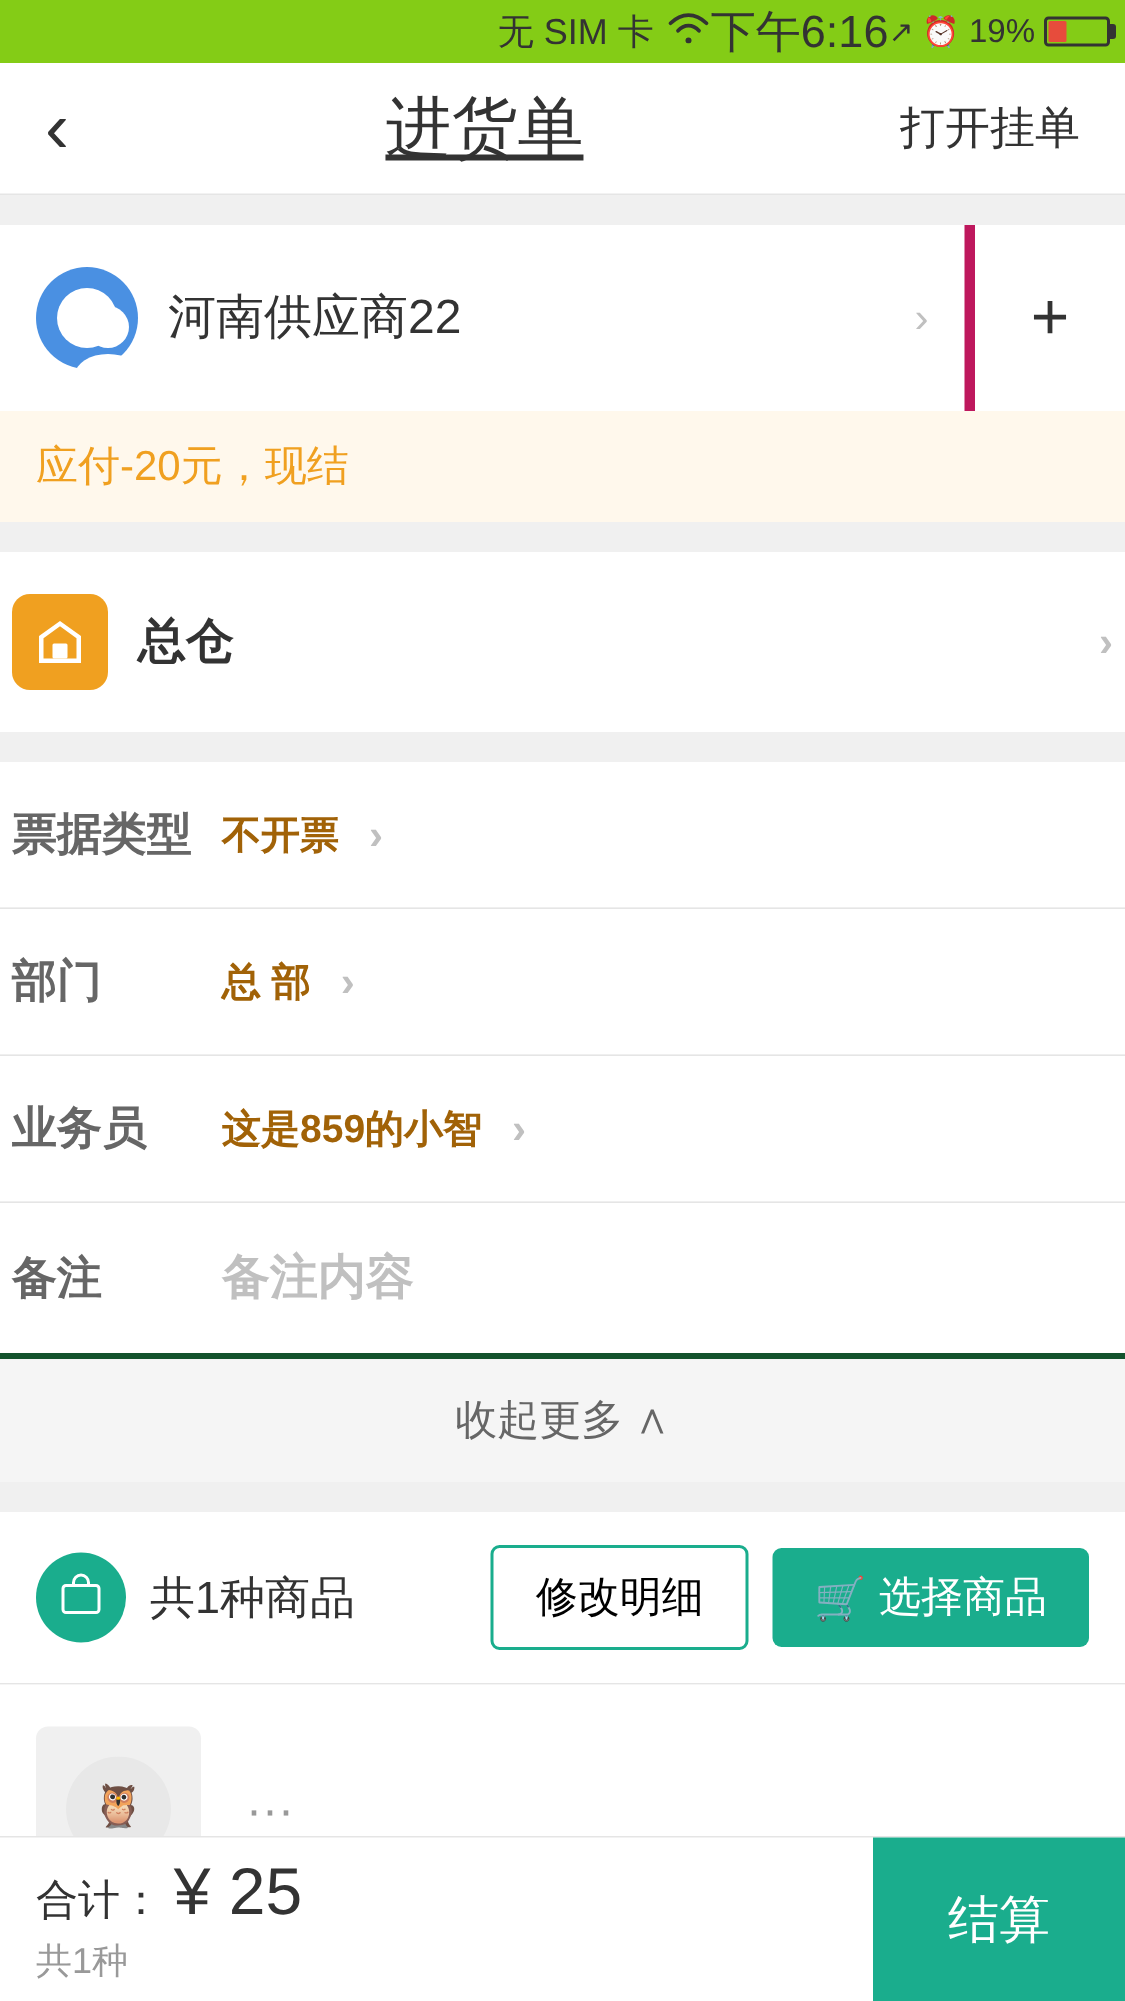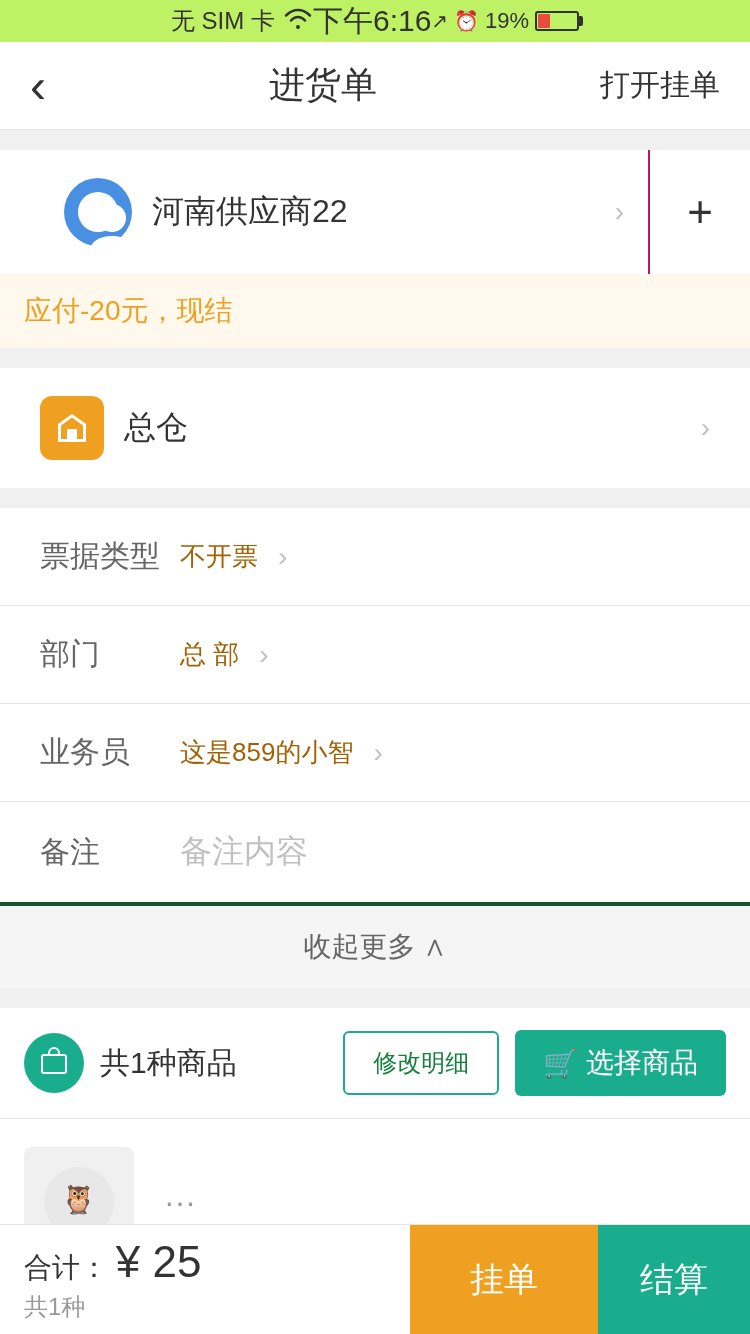--- a/index.html
+++ b/index.html
@@ -15,12 +15,12 @@
 
     
     .status-bar {
-      background: #bef264;
+      background: #84cc16;
       height: 42px;
       display: flex;
       align-items: center;
-      justify-content: center;
-      padding: 0 32px;
+      justify-content: flex-end;
+      padding: 0 10px;
       font-size: 24px;
       color: #333;
     }

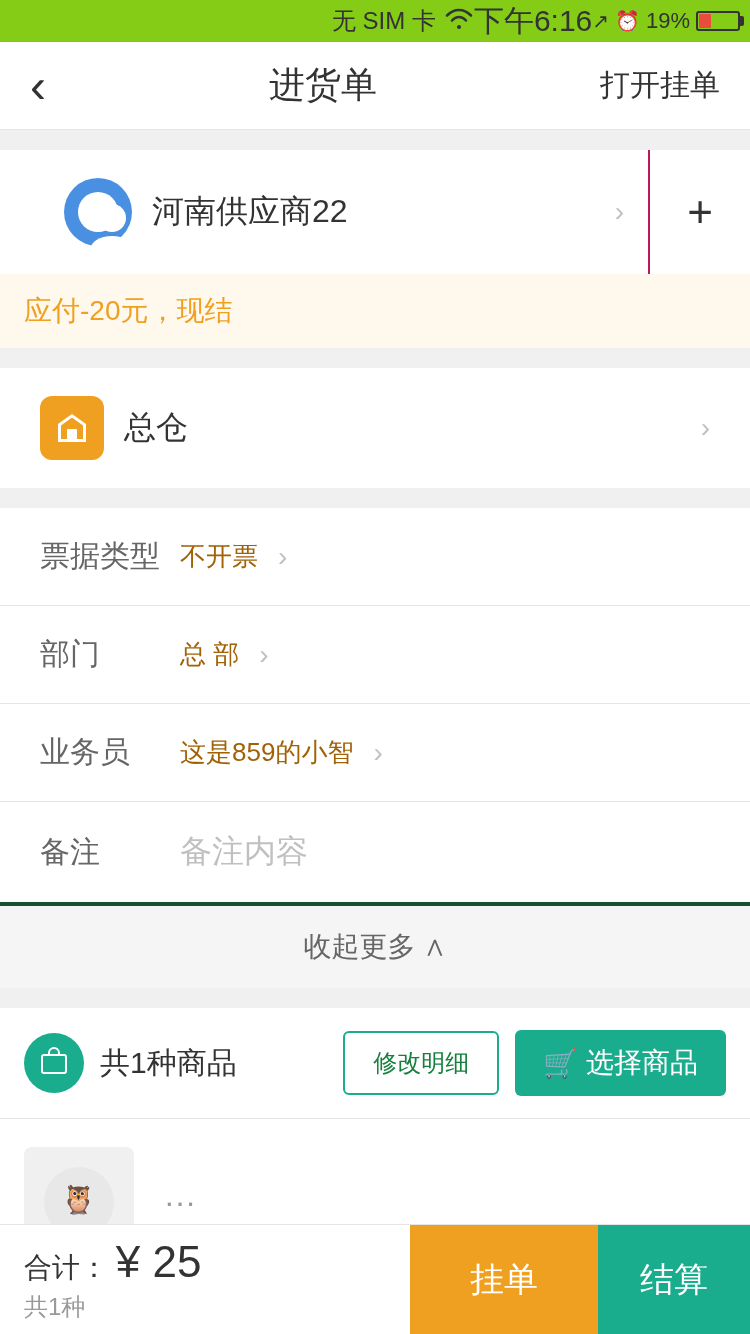--- a/index.html
+++ b/index.html
@@ -47,7 +47,7 @@
       border-bottom: 1px solid #e5e5e5;
     }
     .nav-back { font-size: 40px; color: #333; cursor: pointer; }
-    .nav-title { font-size: 36px; font-weight: 500; color: #333; }
+    .nav-title { font-size: 44px; font-weight: 500; color: #333; text-decoration: underline; }
     .nav-action { font-size: 30px; color: #333; }
 
     

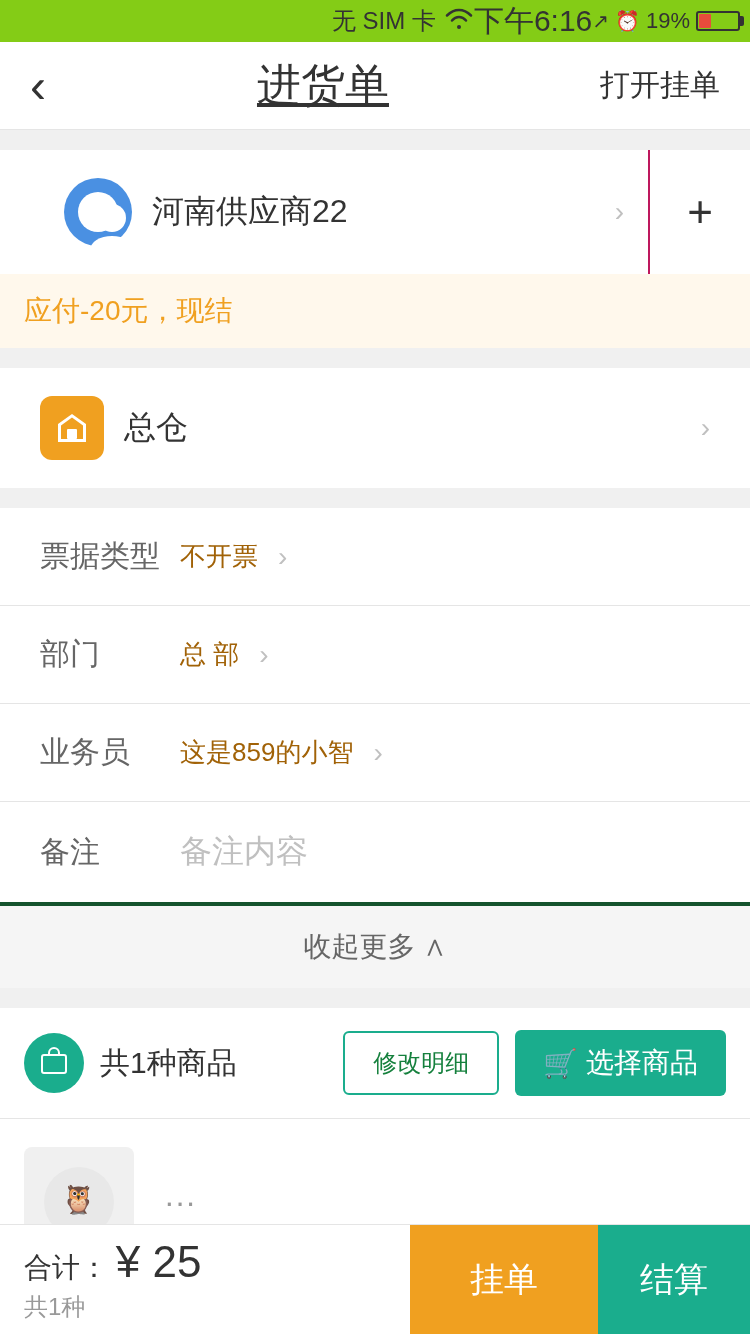--- a/index.html
+++ b/index.html
@@ -65,8 +65,7 @@
       display: flex;
       align-items: center;
       padding: 28px 24px;
-      border-right: 2px solid #be185d;
-      margin-left: 40px;
+      border-right: 7px solid #be185d;
     }
     .supplier-avatar {
       width: 68px; height: 68px; border-radius: 50%; background: #4a90e2;

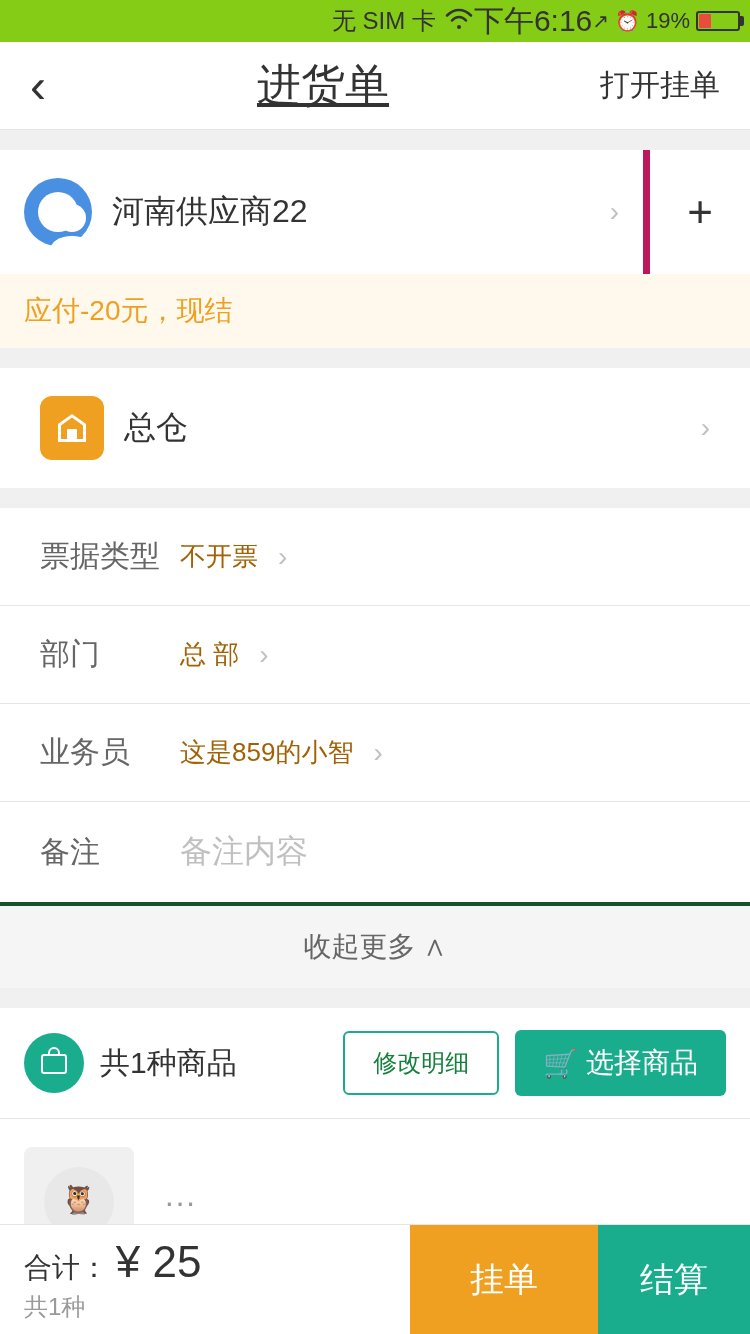--- a/index.html
+++ b/index.html
@@ -92,8 +92,9 @@
       background: #fff;
       display: flex;
       align-items: center;
-      padding: 28px 40px;
+      padding: 28px 8px;
       min-height: 90px;
+      font-weight: bold;
     }
     .row-icon {
       width: 64px; height: 64px; border-radius: 12px; background: #f0a020;

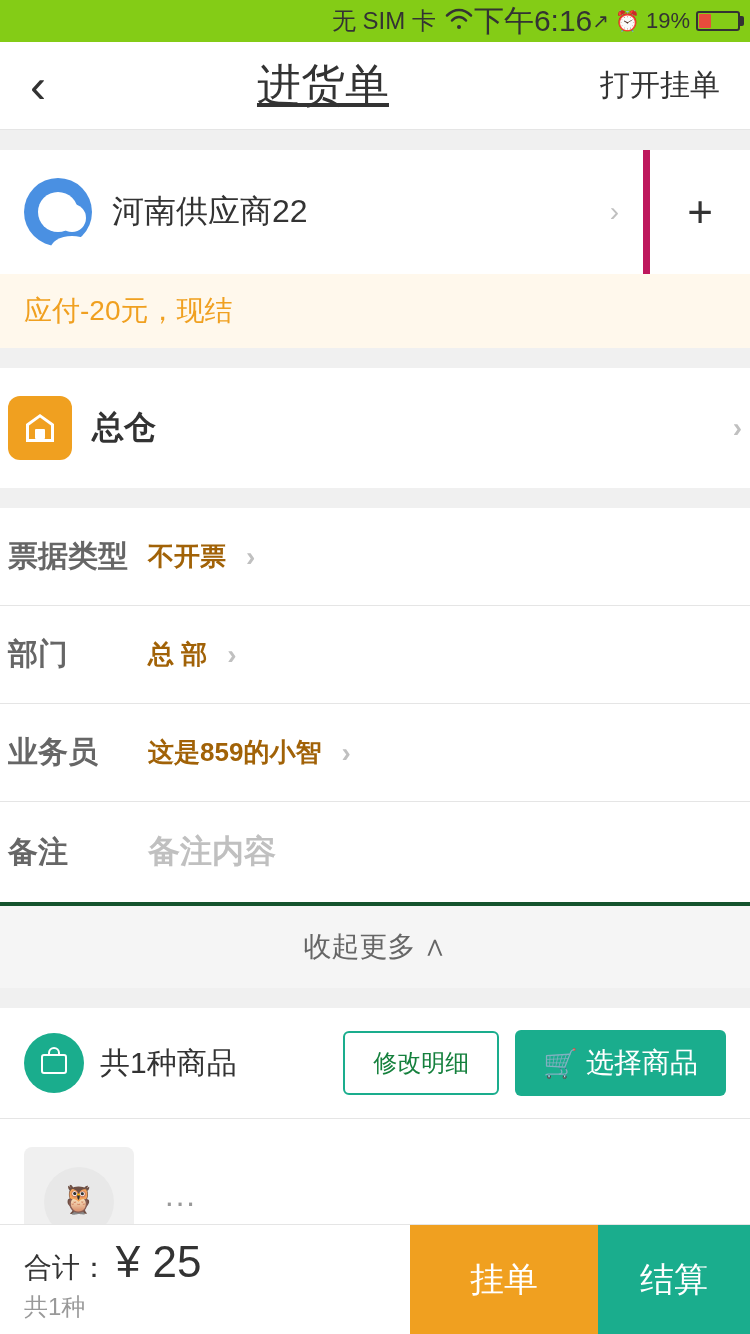--- a/index.html
+++ b/index.html
@@ -131,8 +131,8 @@
     .product-count-icon svg { width: 36px; height: 36px; }
     .product-count-label { flex: 1; font-size: 30px; color: #333; }
     .btn-outline {
-      border: 2px solid #1aad8d; color: #15803d; background: #fff;
-      padding: 14px 28px; border-radius: 6px; font-size: 24px; cursor: pointer;
+      border: 2px solid #1aad8d; color: #000000; background: #fff;
+      padding: 14px 28px; border-radius: 6px; font-size: 28px; cursor: pointer;
     }
     .btn-blue {
       background: #1aad8d; color: #fff; border: none;

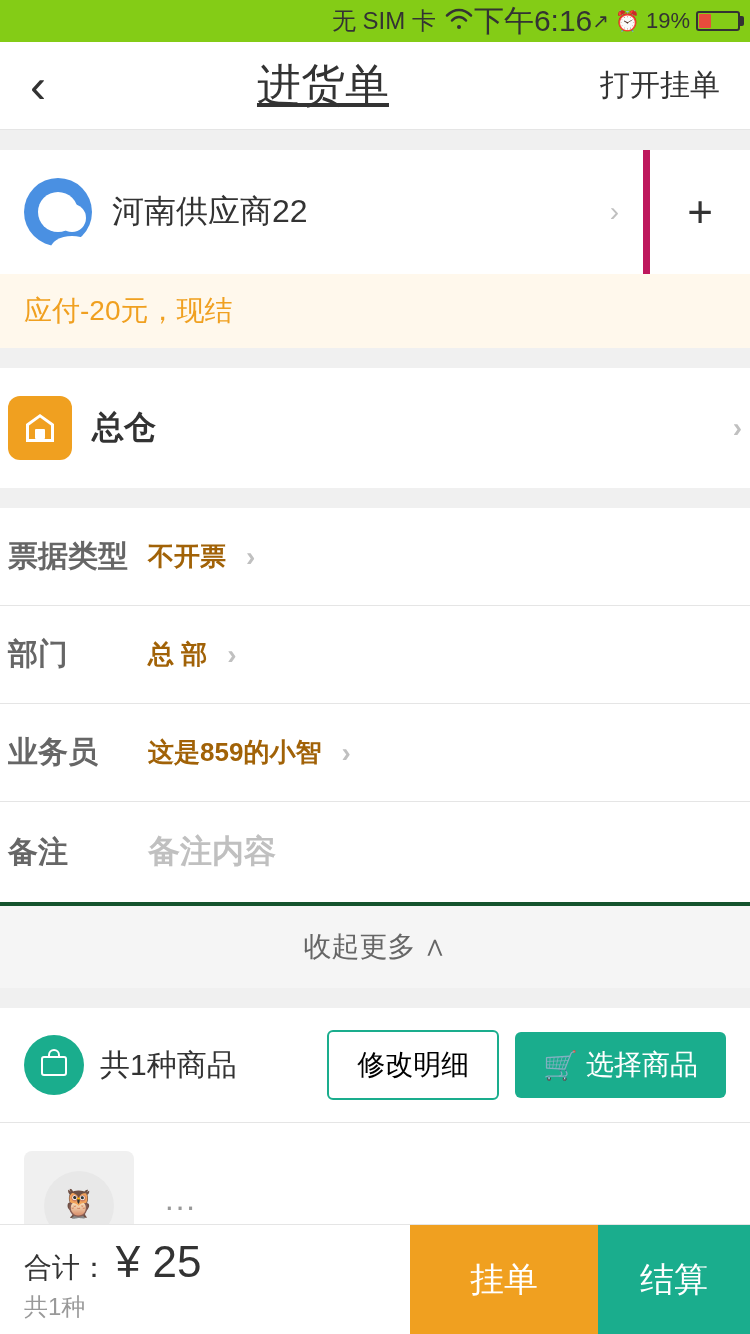--- a/index.html
+++ b/index.html
@@ -321,7 +321,6 @@
     </div>
     <div class="footer-total-count">共1种</div>
   </div>
-  <button class="footer-btn-hold">挂单</button>
   <button class="footer-btn-checkout">结算</button>
 </div>
 

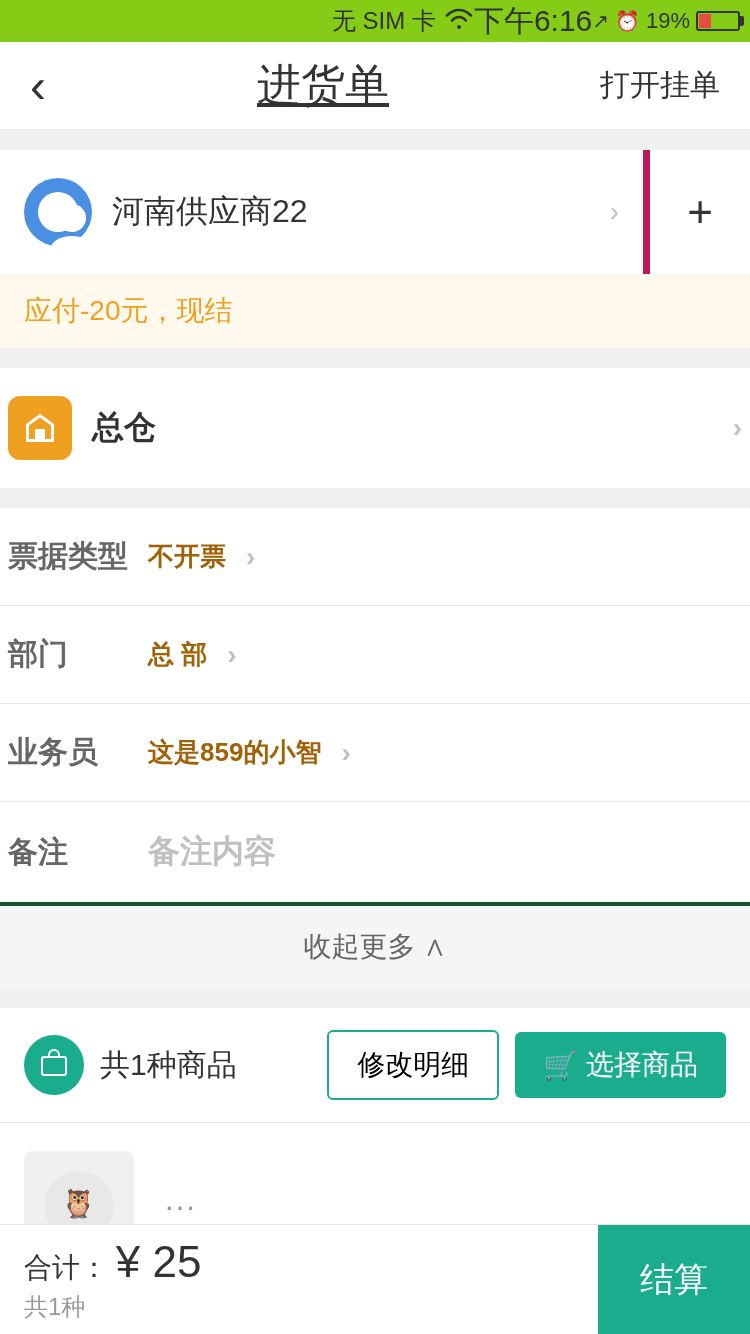--- a/index.html
+++ b/index.html
@@ -179,7 +179,7 @@
       font-size: 34px; border: none; cursor: pointer; display: flex; align-items: center; justify-content: center;
     }
     .footer-btn-checkout {
-      width: 152px; height: 110px; background: #1aad8d; color: #fff;
+      width: 168px; height: 110px; background: #1aad8d; color: #fff;
       font-size: 34px; border: none; cursor: pointer; display: flex; align-items: center; justify-content: center;
     }
 

